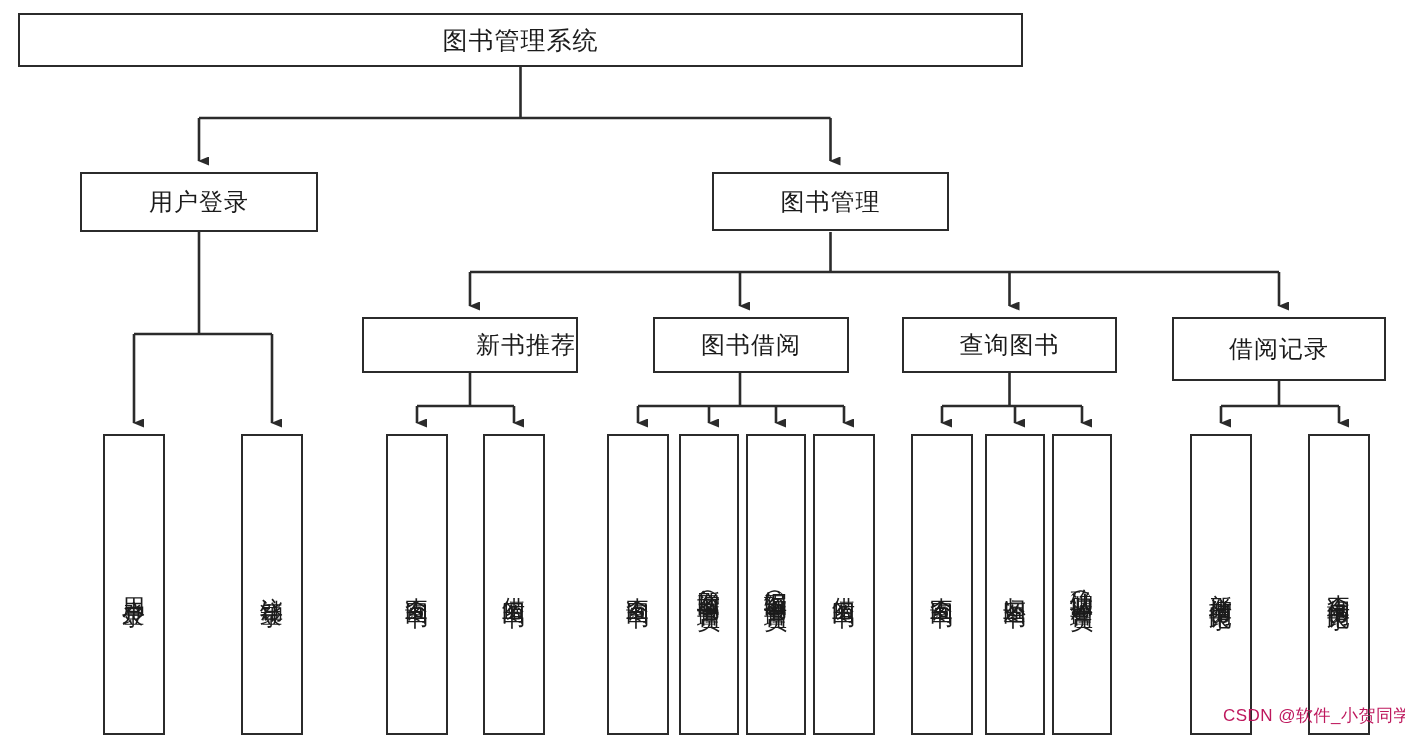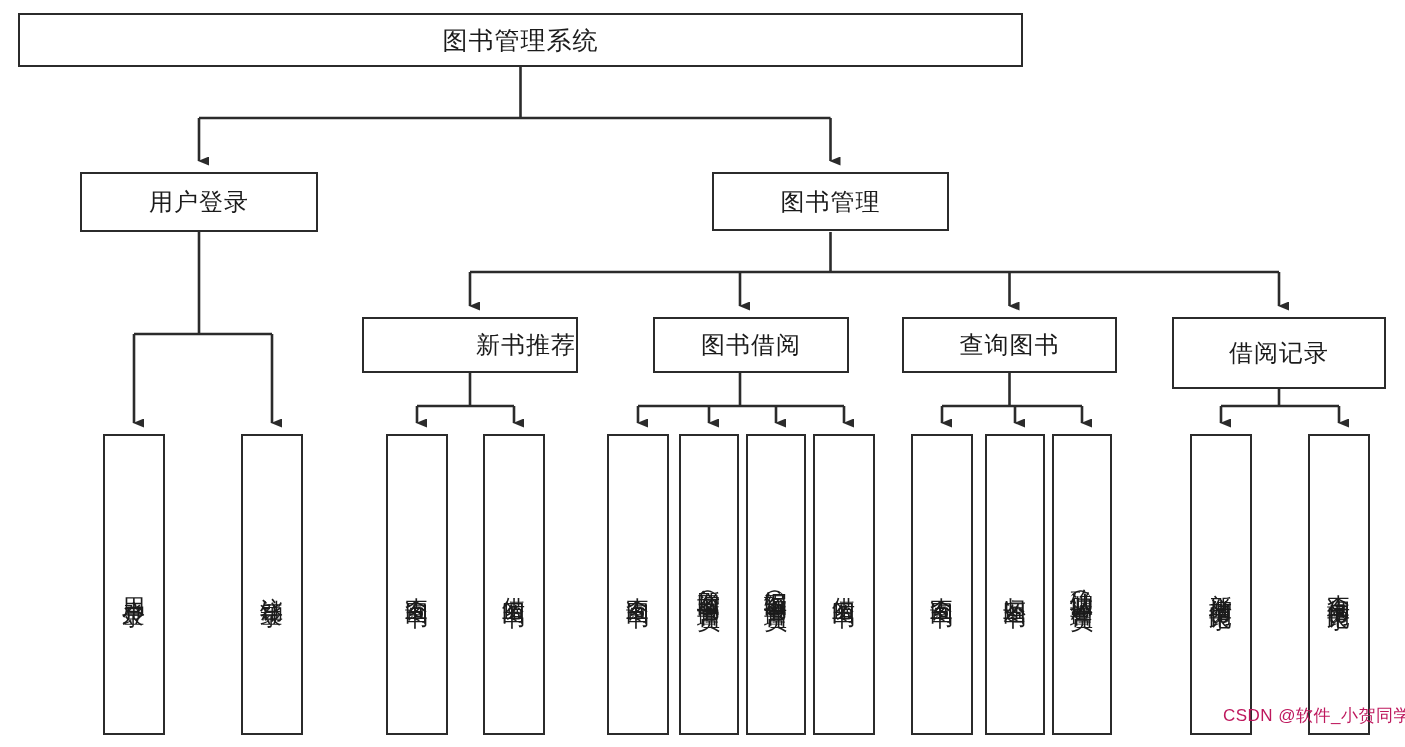--- a/index.html
+++ b/index.html
@@ -134,7 +134,7 @@
       <div class="node h" style="left: 902px; top: 317px; width: 215px; height: 56px;">
         <span class="hlabel">查询图书</span>
       </div>
-      <div class="node h" style="left: 1172px; top: 317px; width: 214px; height: 72px;">
+      <div class="node h" style="left: 1172px; top: 317px; width: 214px; height: 64px;">
         <span class="hlabel">借阅记录</span>
       </div>
       <div class="node v" style="left: 103px; top: 434px; width: 62px; height: 301px;">

